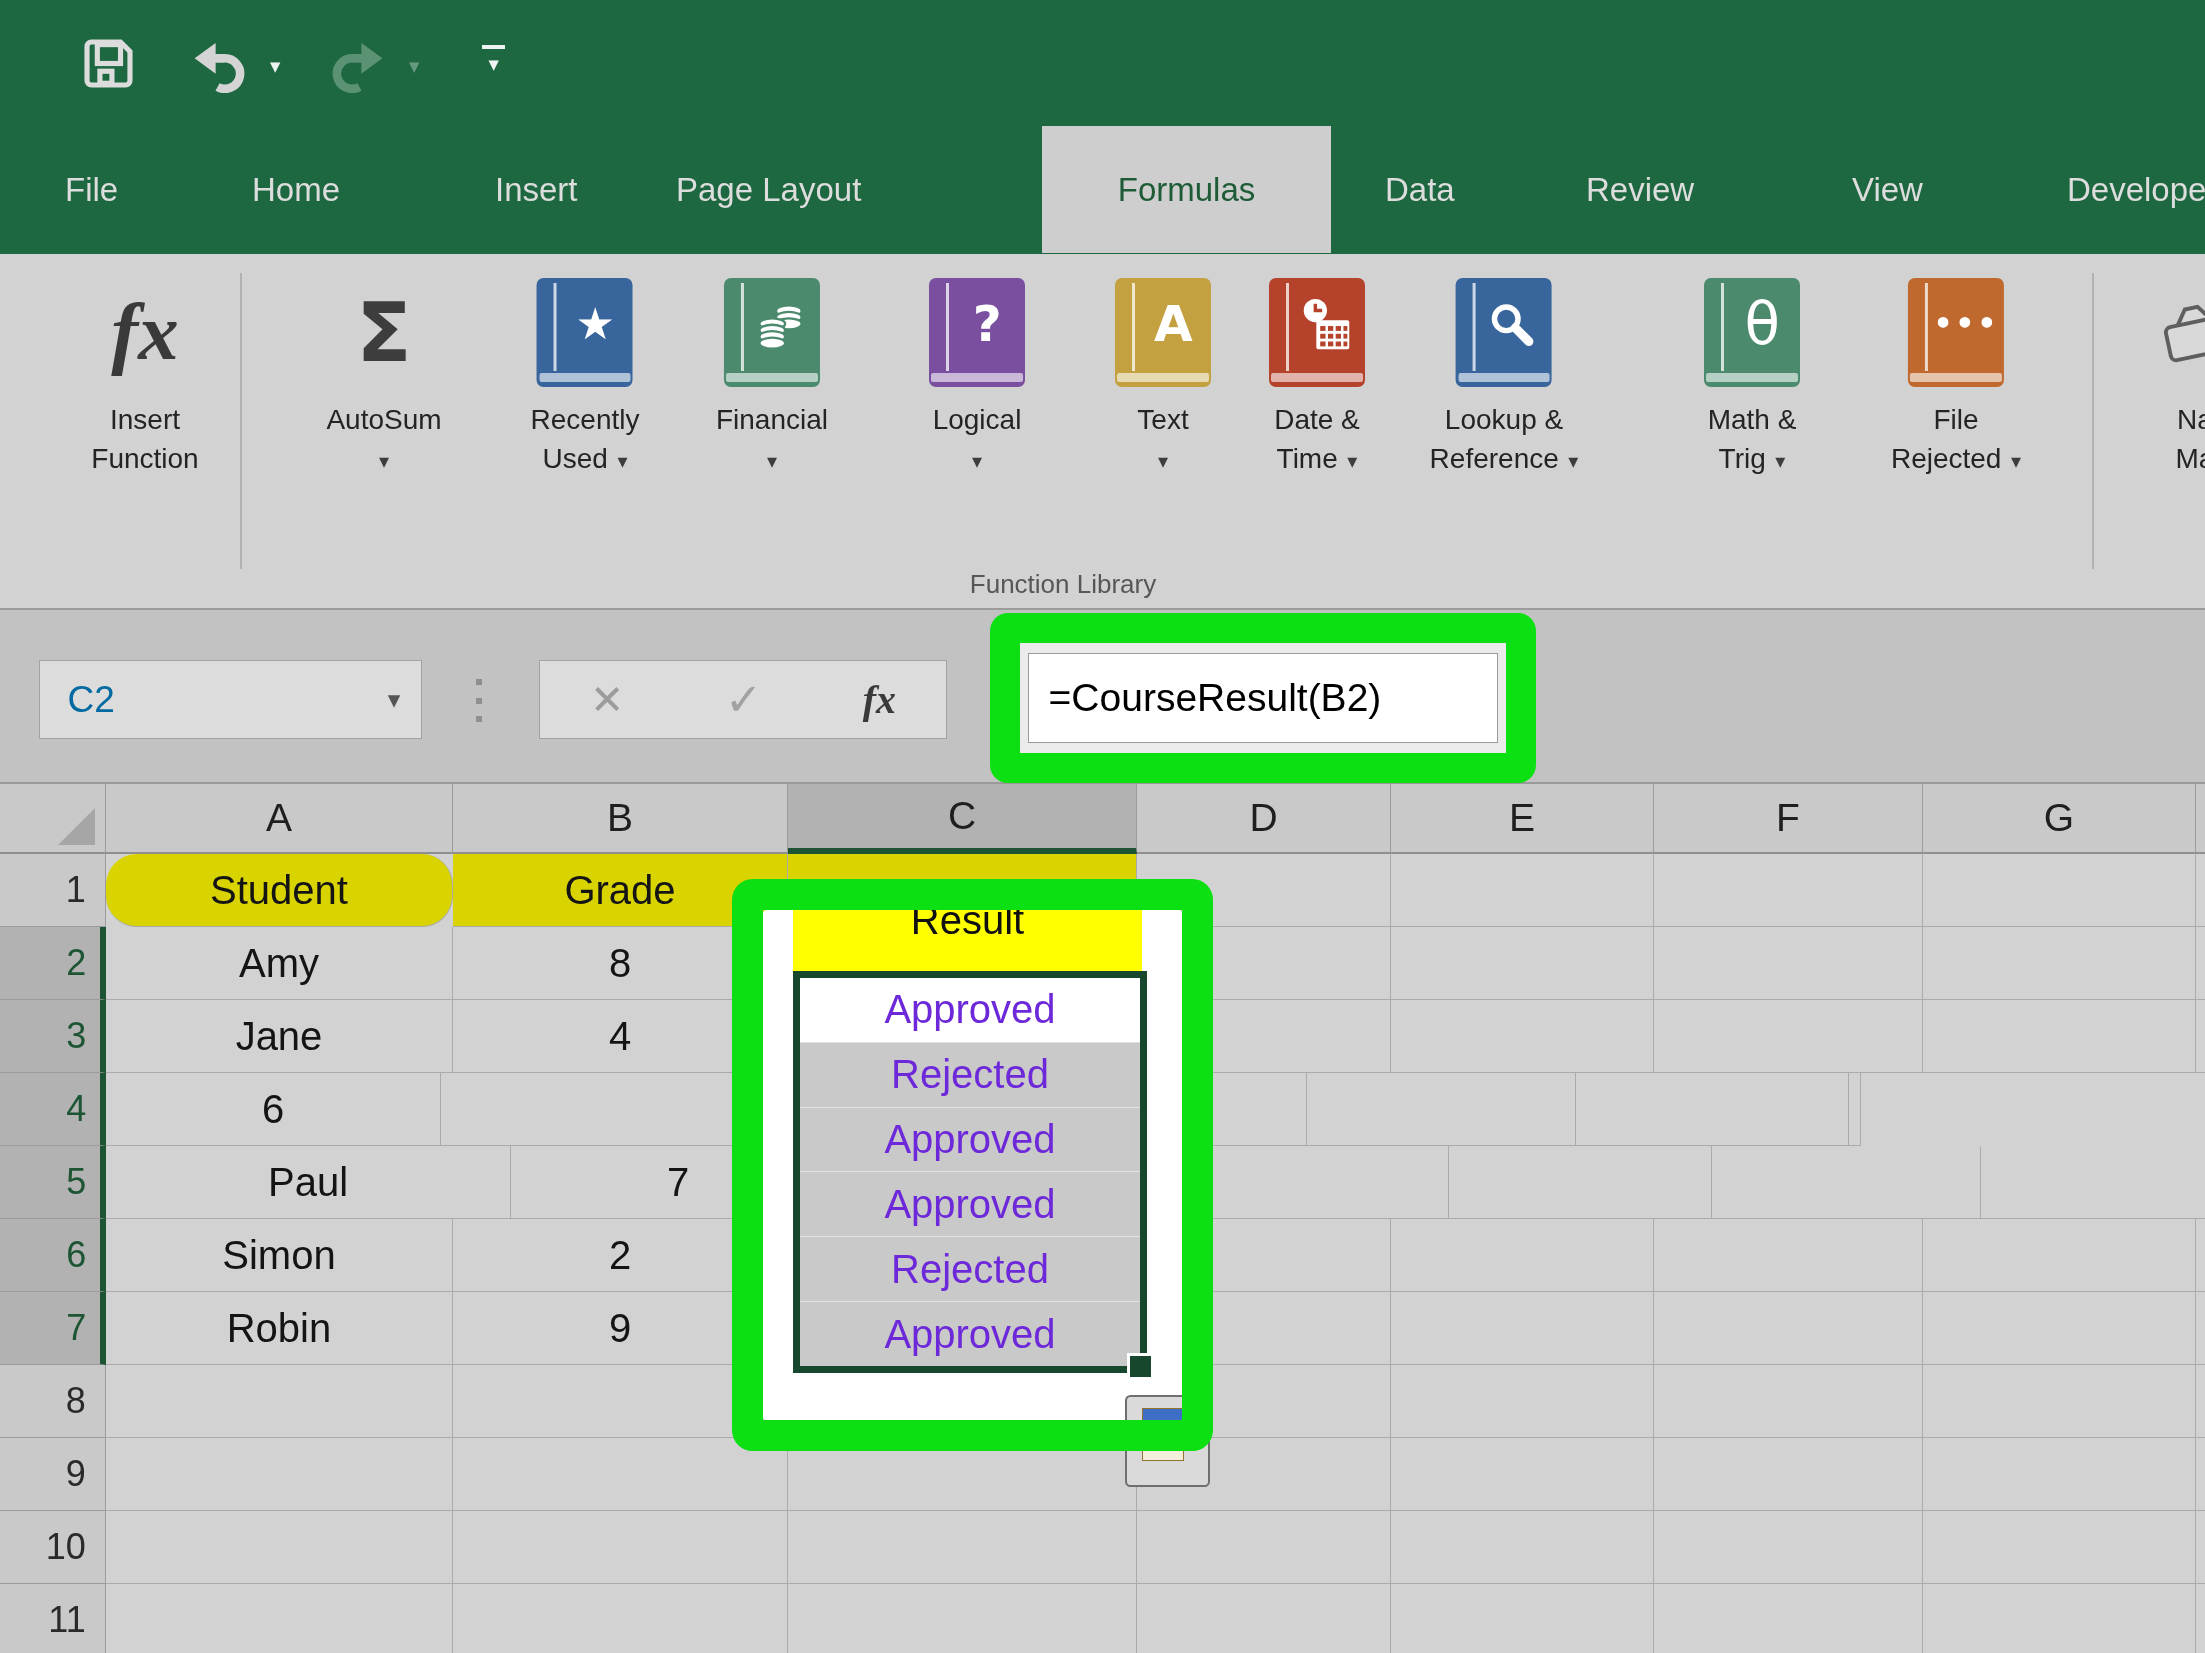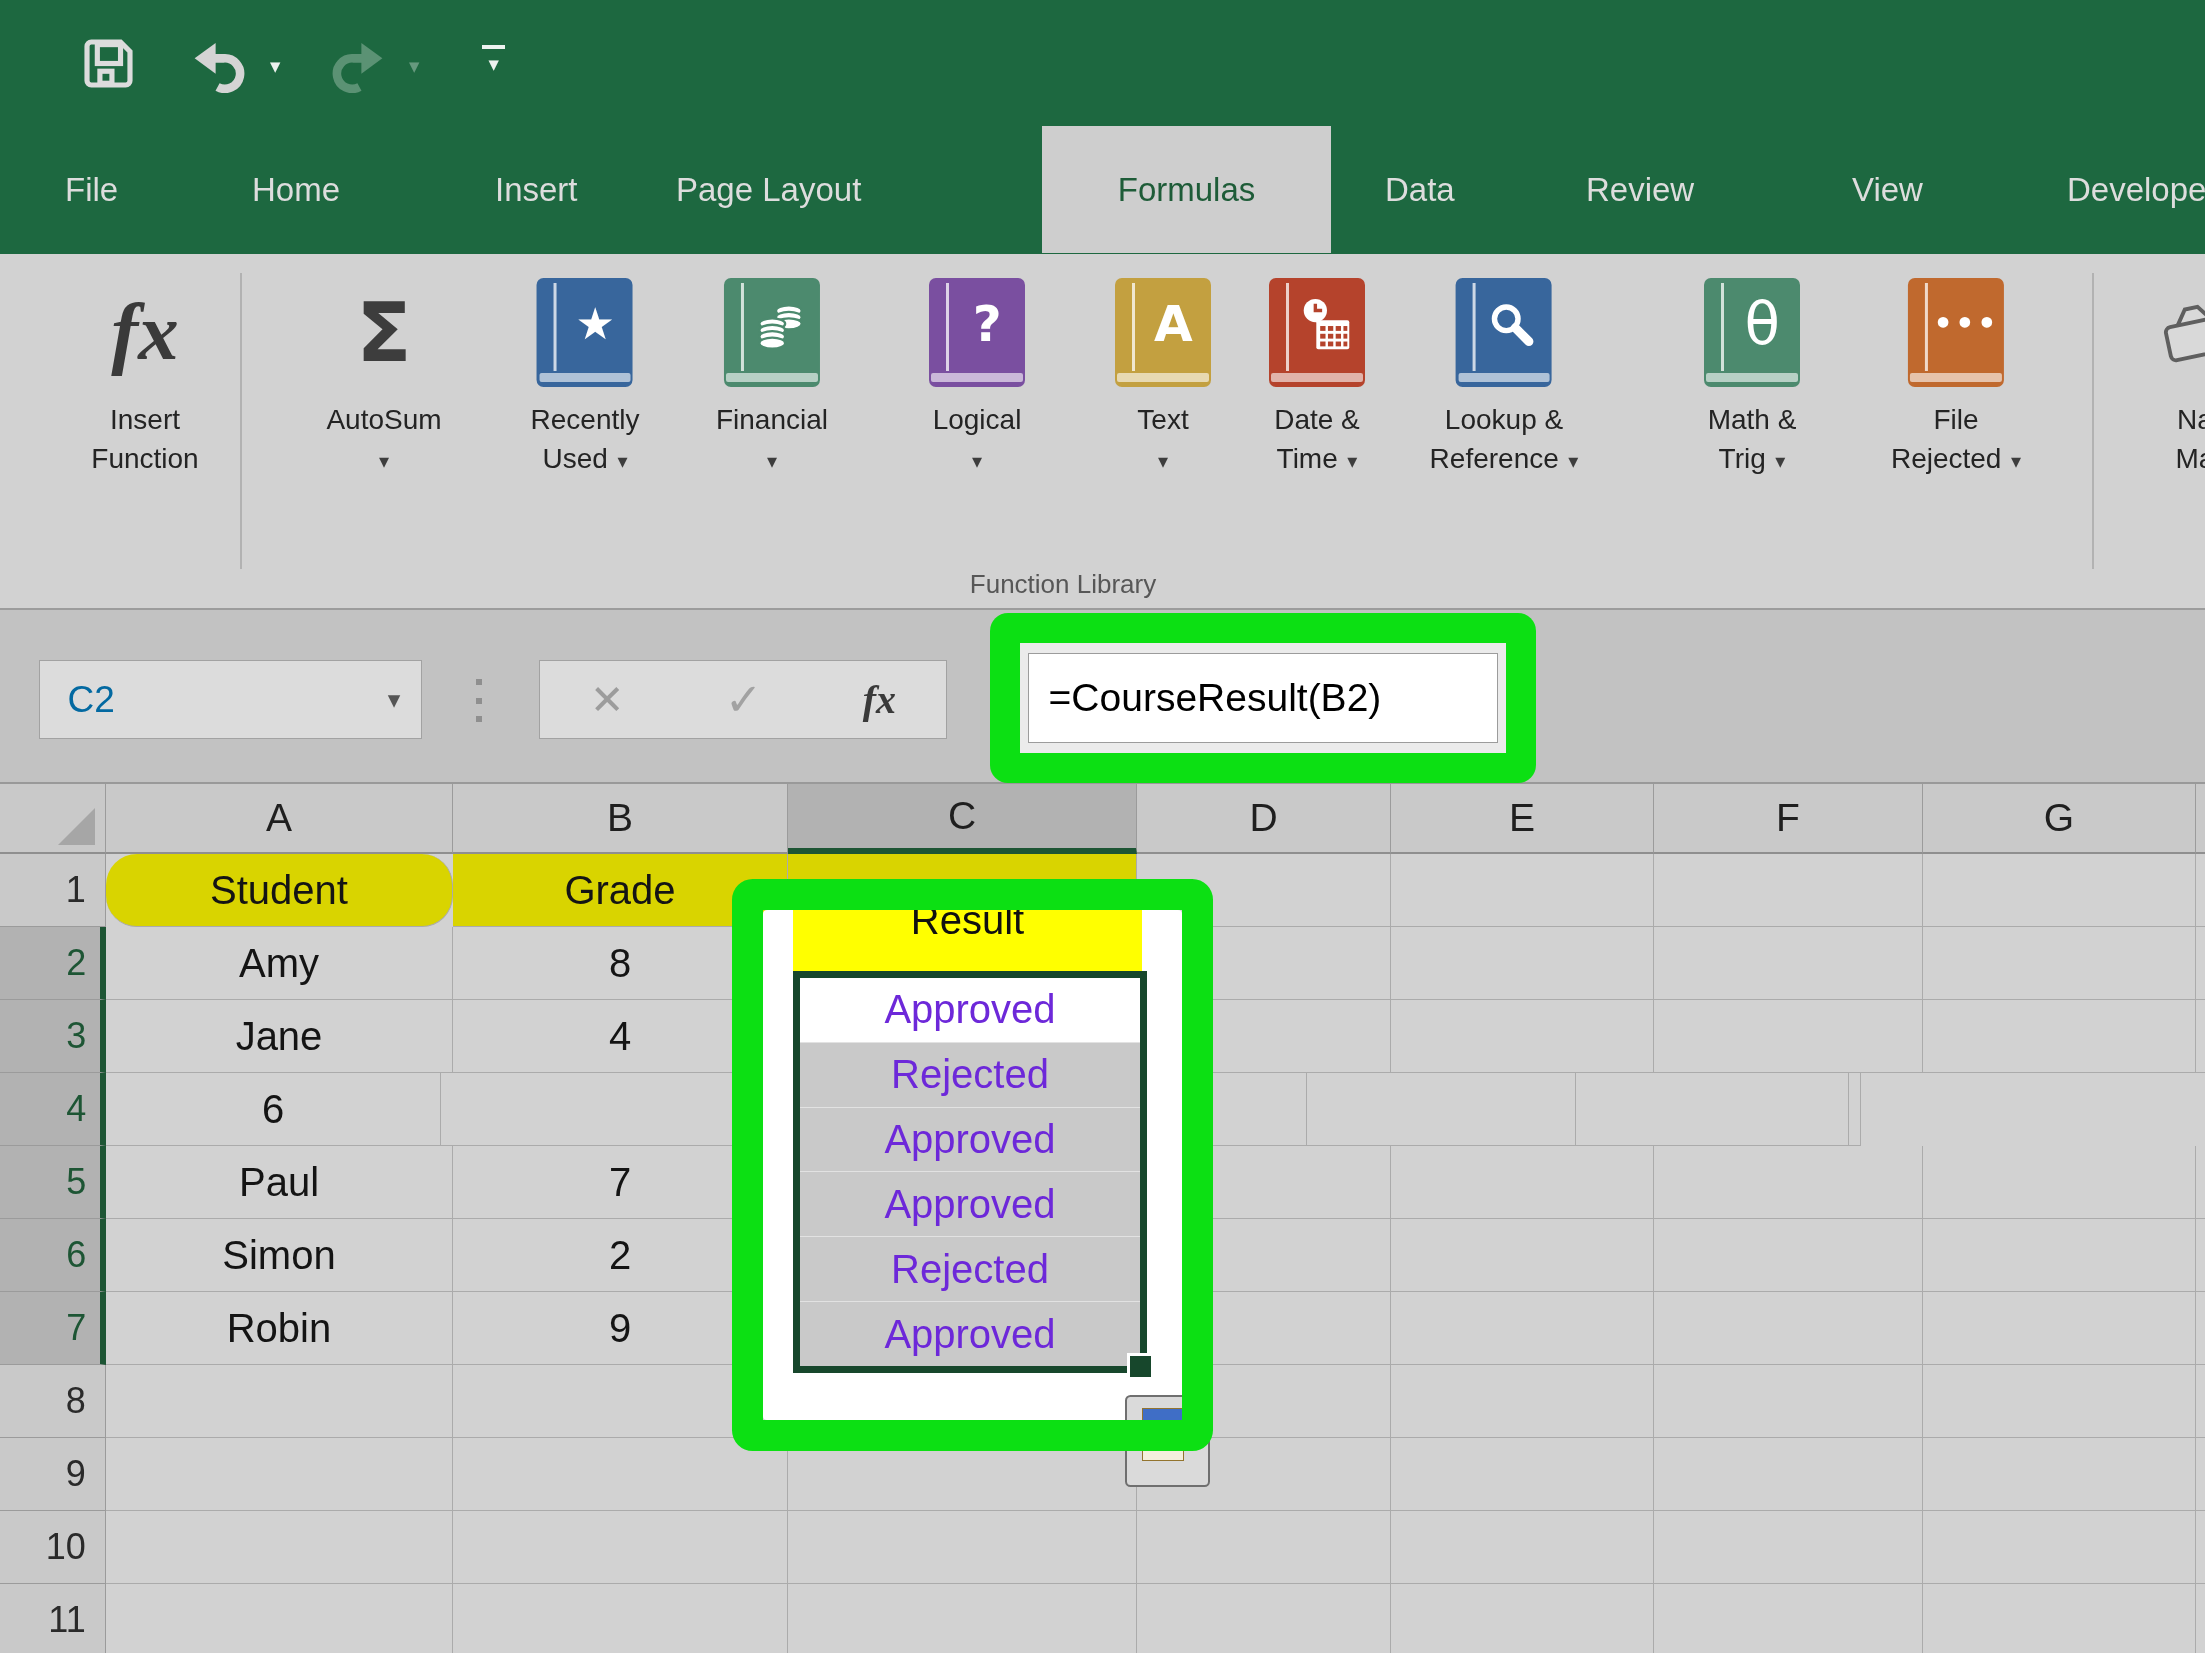--- a/index.html
+++ b/index.html
@@ -417,7 +417,7 @@
       </div>
       <div class="srow">
         <div class="rhd selr" style="width: 106px;">5</div>
-        <div class="cell" style="width: 347px;">Paul</div>
+        <div class="cell" style="width: 405px;">Paul</div>
         <div class="cell" style="width: 335px;">7</div>
         <div class="cell" style="width: 349px;"></div>
         <div class="cell" style="width: 254px;"></div>

